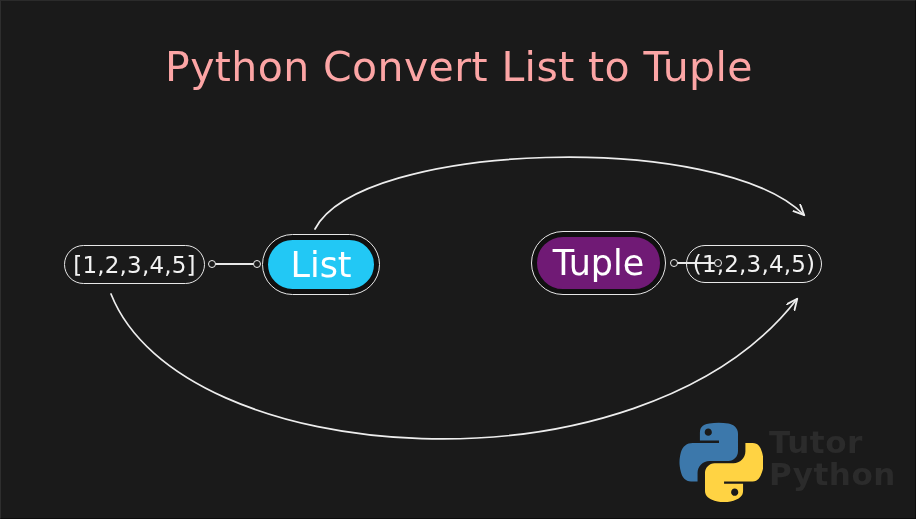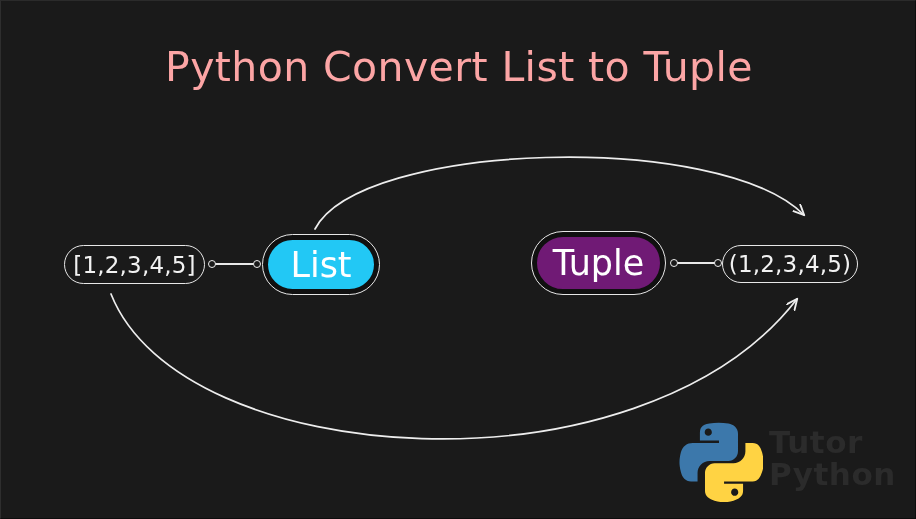--- a/index.html
+++ b/index.html
@@ -63,7 +63,7 @@
     white-space: nowrap;
   }
   #value-list-box  { left: 63px;  top: 244px; width: 141px; height: 39px; }
-  #value-tuple-box { left: 721px; top: 244px; width: 136px; height: 38px; }
+  #value-tuple-box { left: 685px; top: 244px; width: 136px; height: 38px; }
 
   
   .node-pill {

